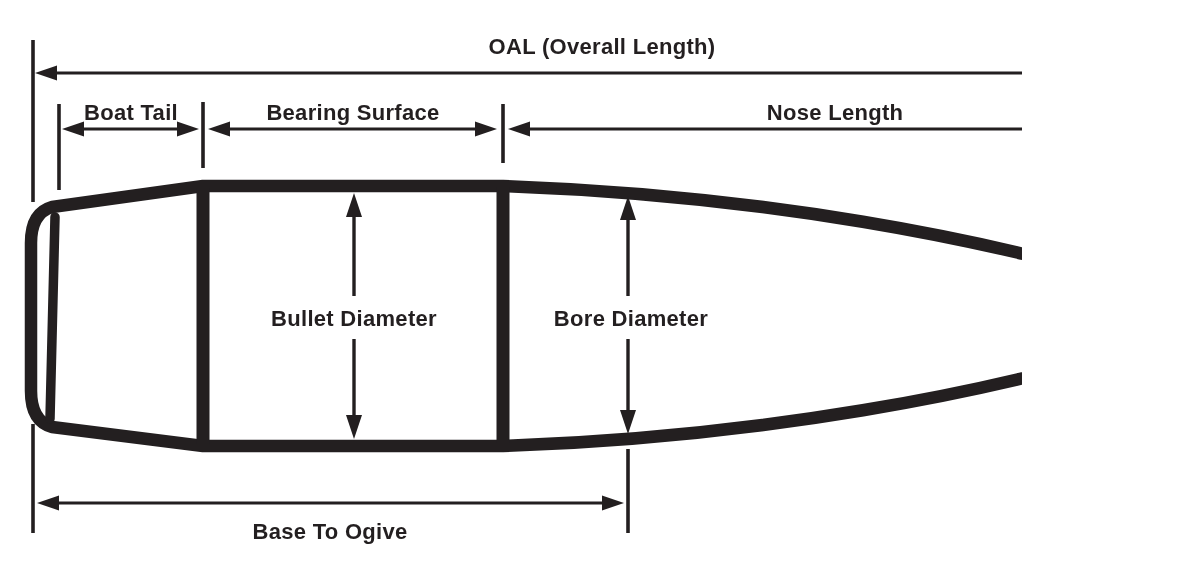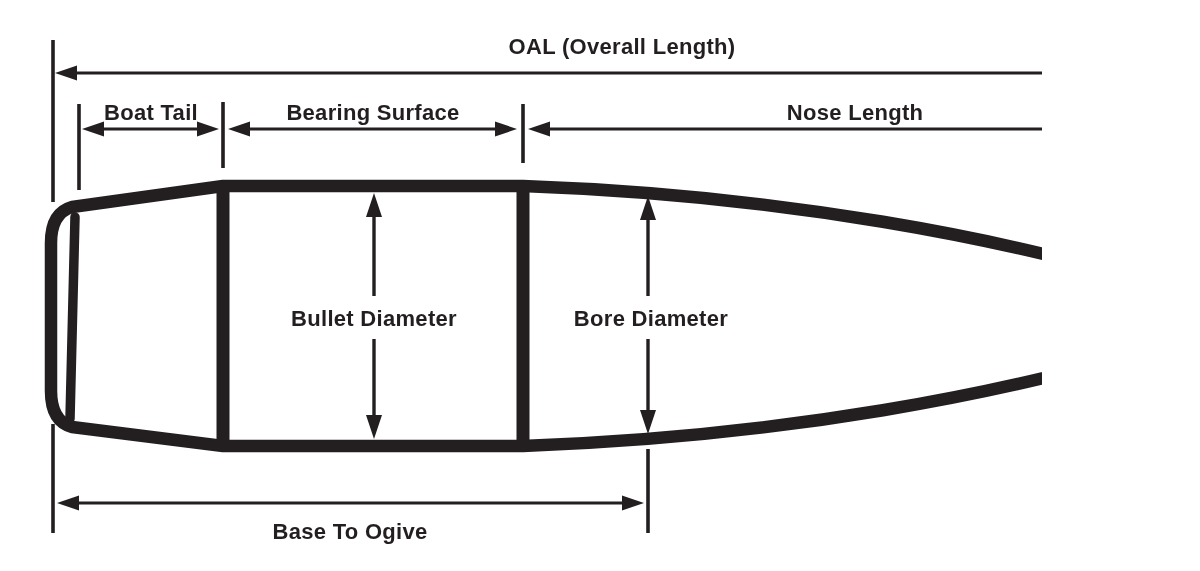--- a/index.html
+++ b/index.html
@@ -11,7 +11,6 @@
     background: var(--bg);
     font-family: "Liberation Sans", "DejaVu Sans", sans-serif;
     overflow: hidden;
-    margin-left: 20px;
   }
   svg { display: block; }
   .ext-line, .dim-line, .stem {

